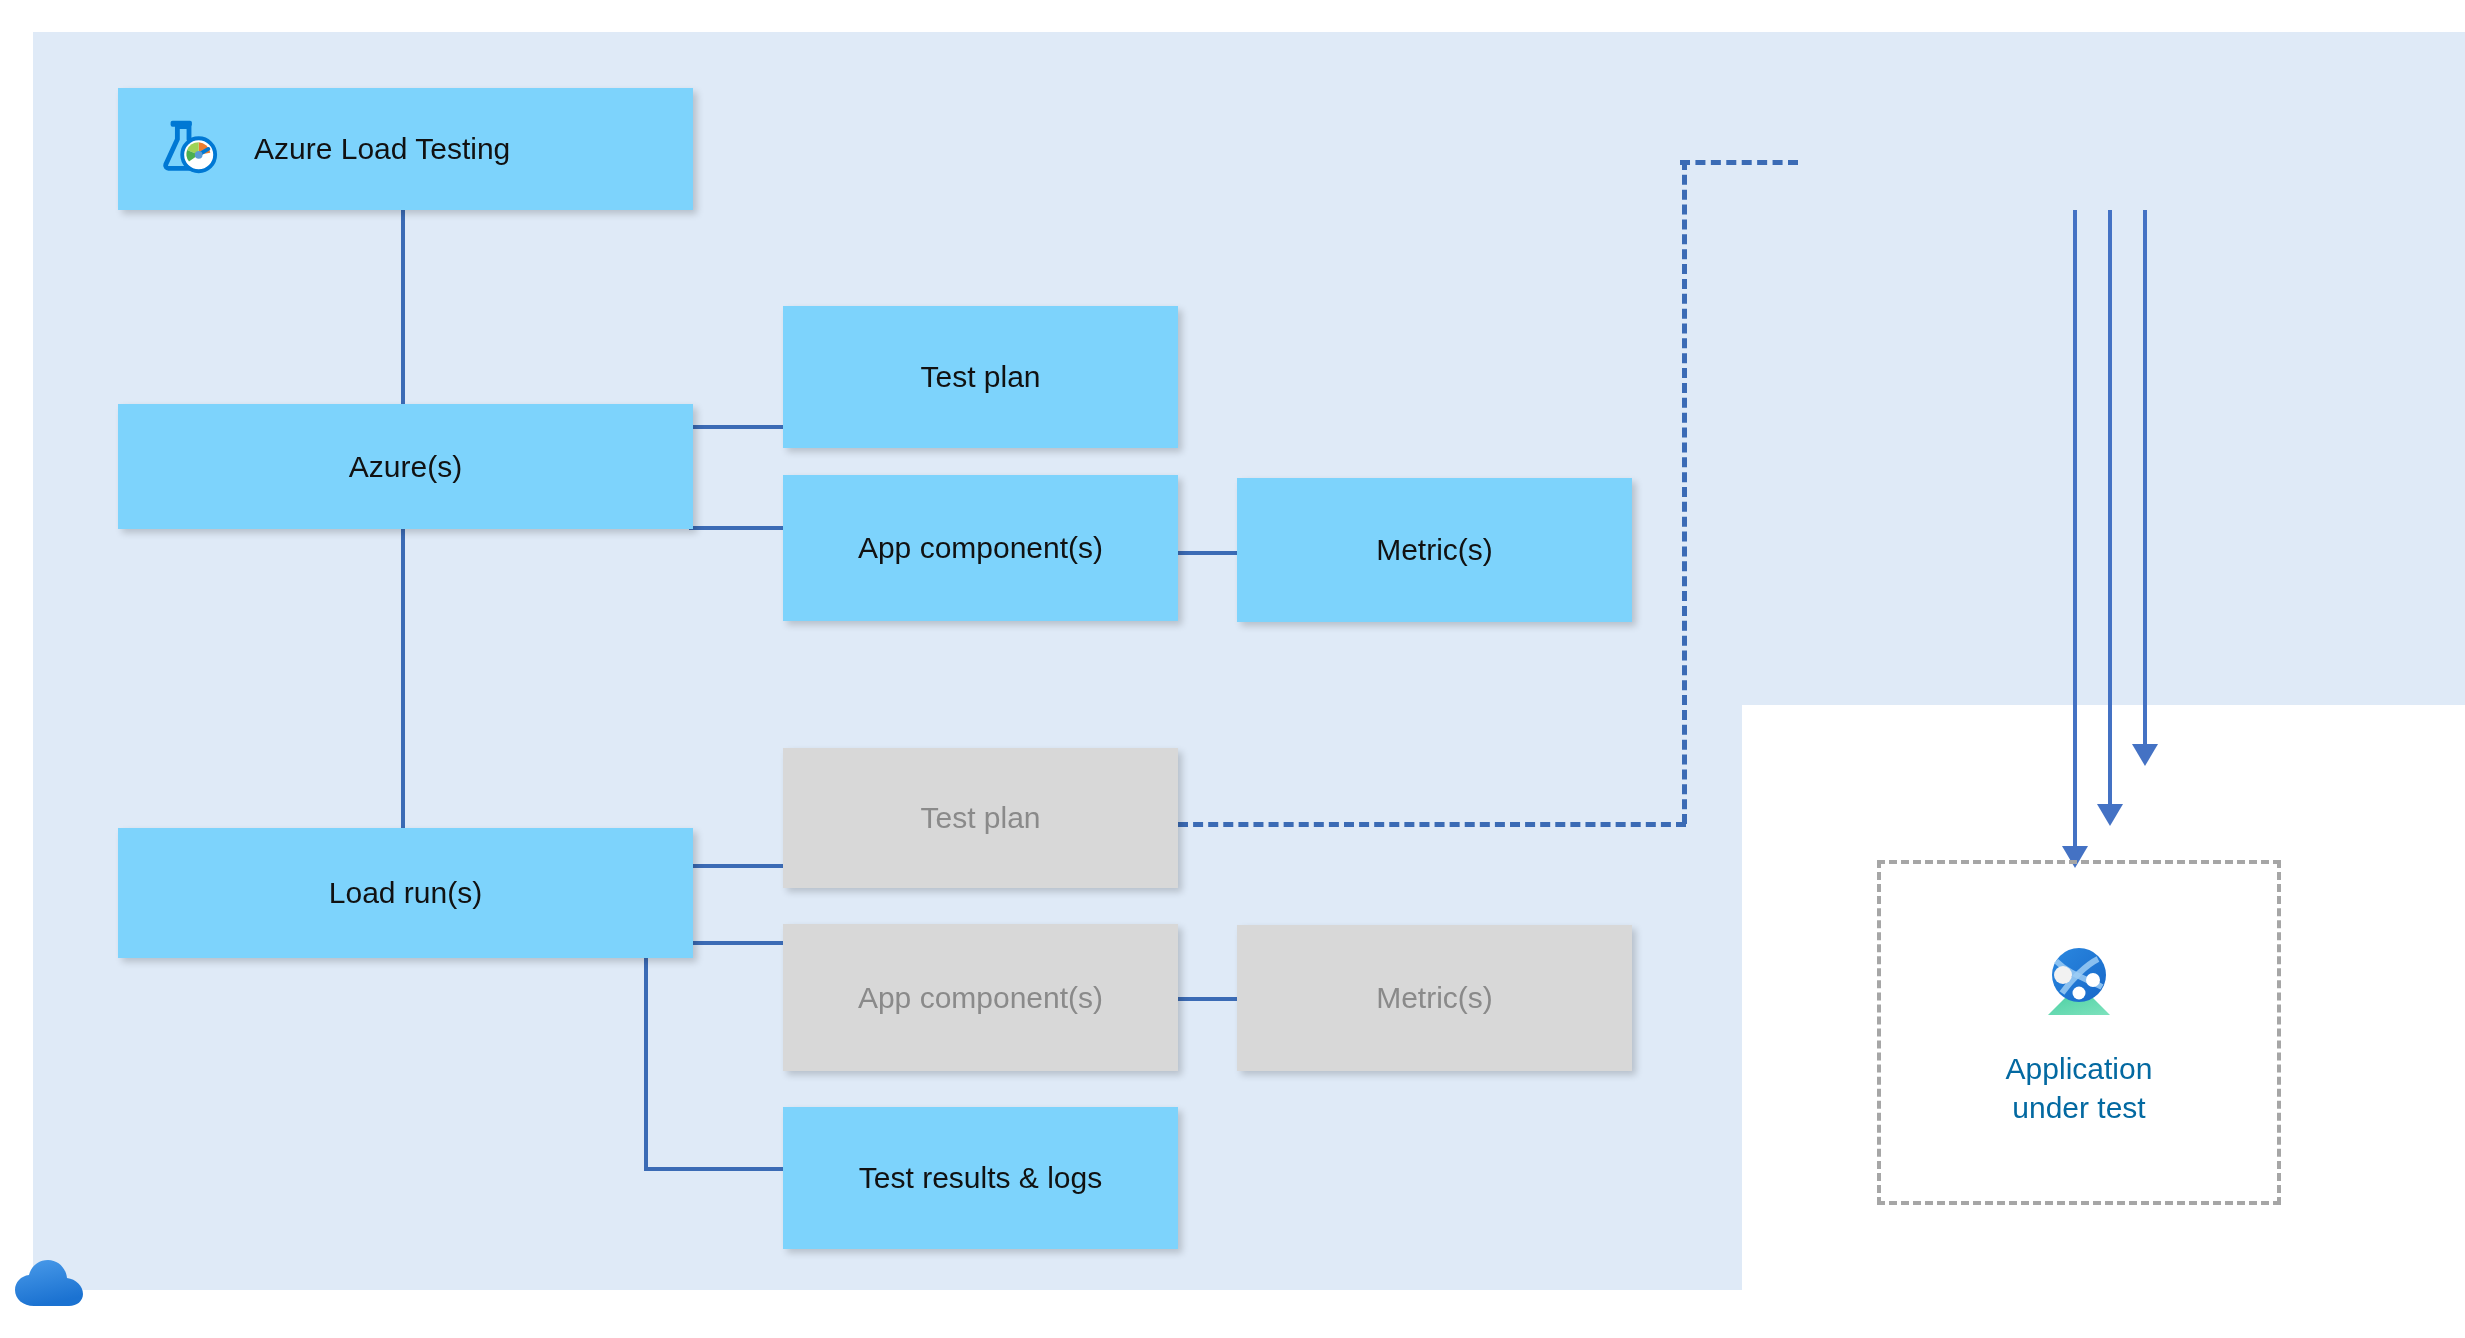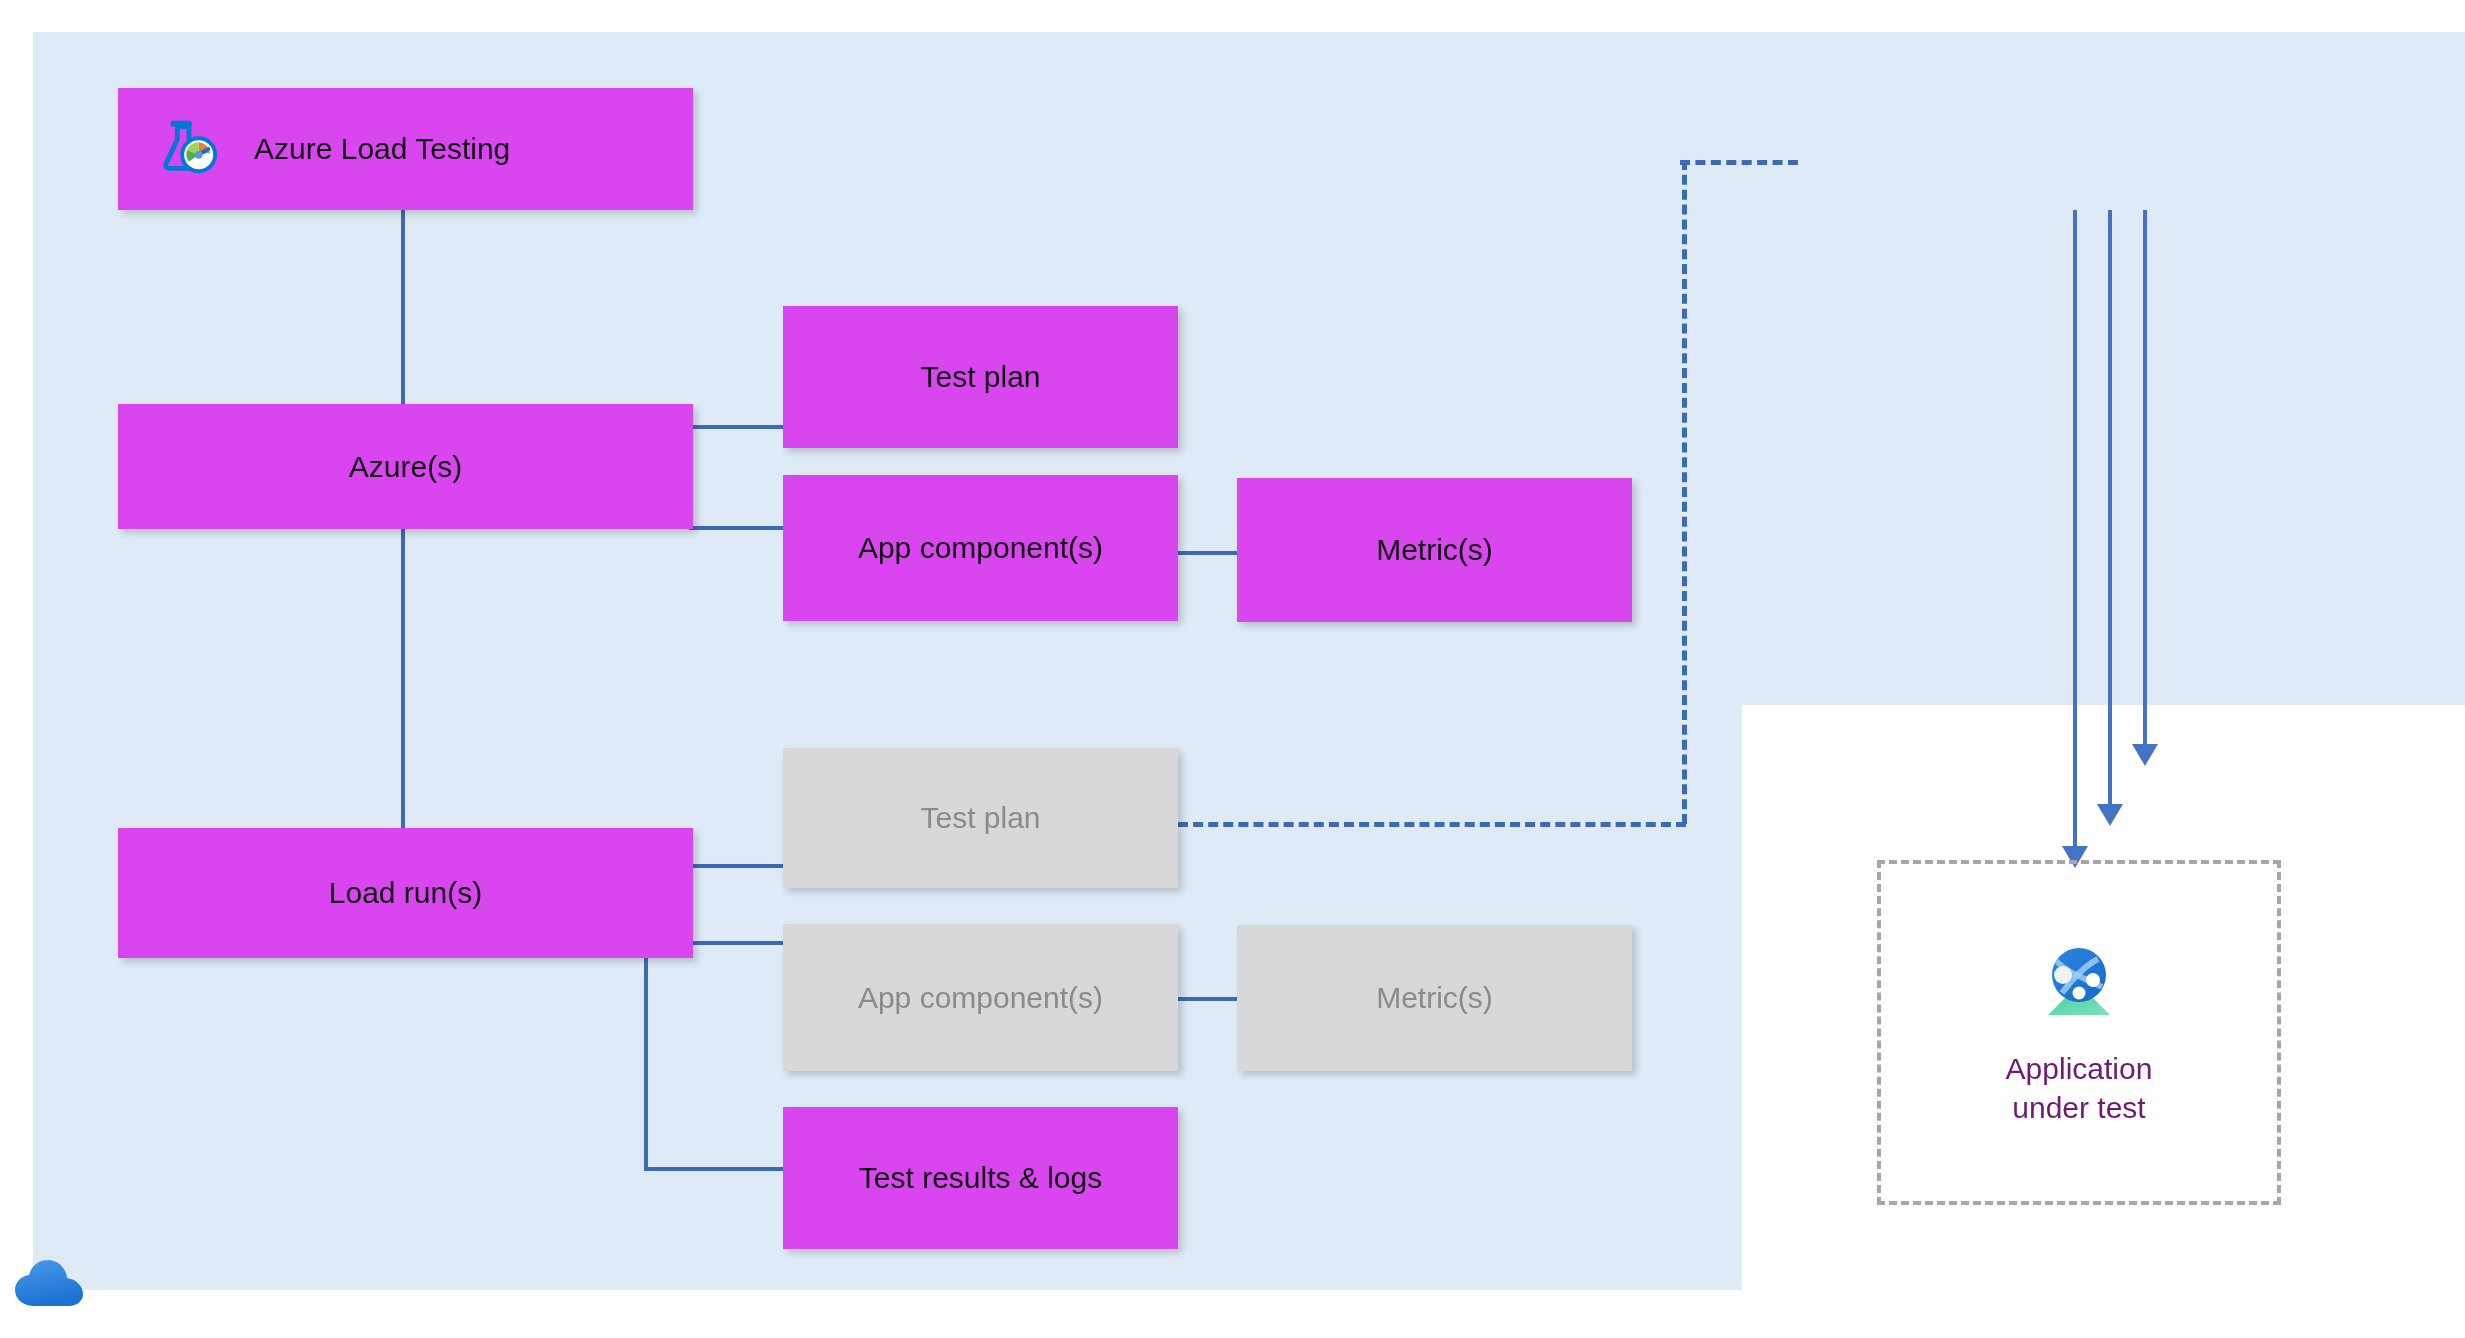--- a/index.html
+++ b/index.html
@@ -38,7 +38,7 @@
   
   .node {
     position: absolute;
-    background: #d946ef;
+    background: #7dd3fc;
     box-shadow: 4px 4px 7px rgba(0,0,0,0.18);
     display: flex;
     align-items: center;

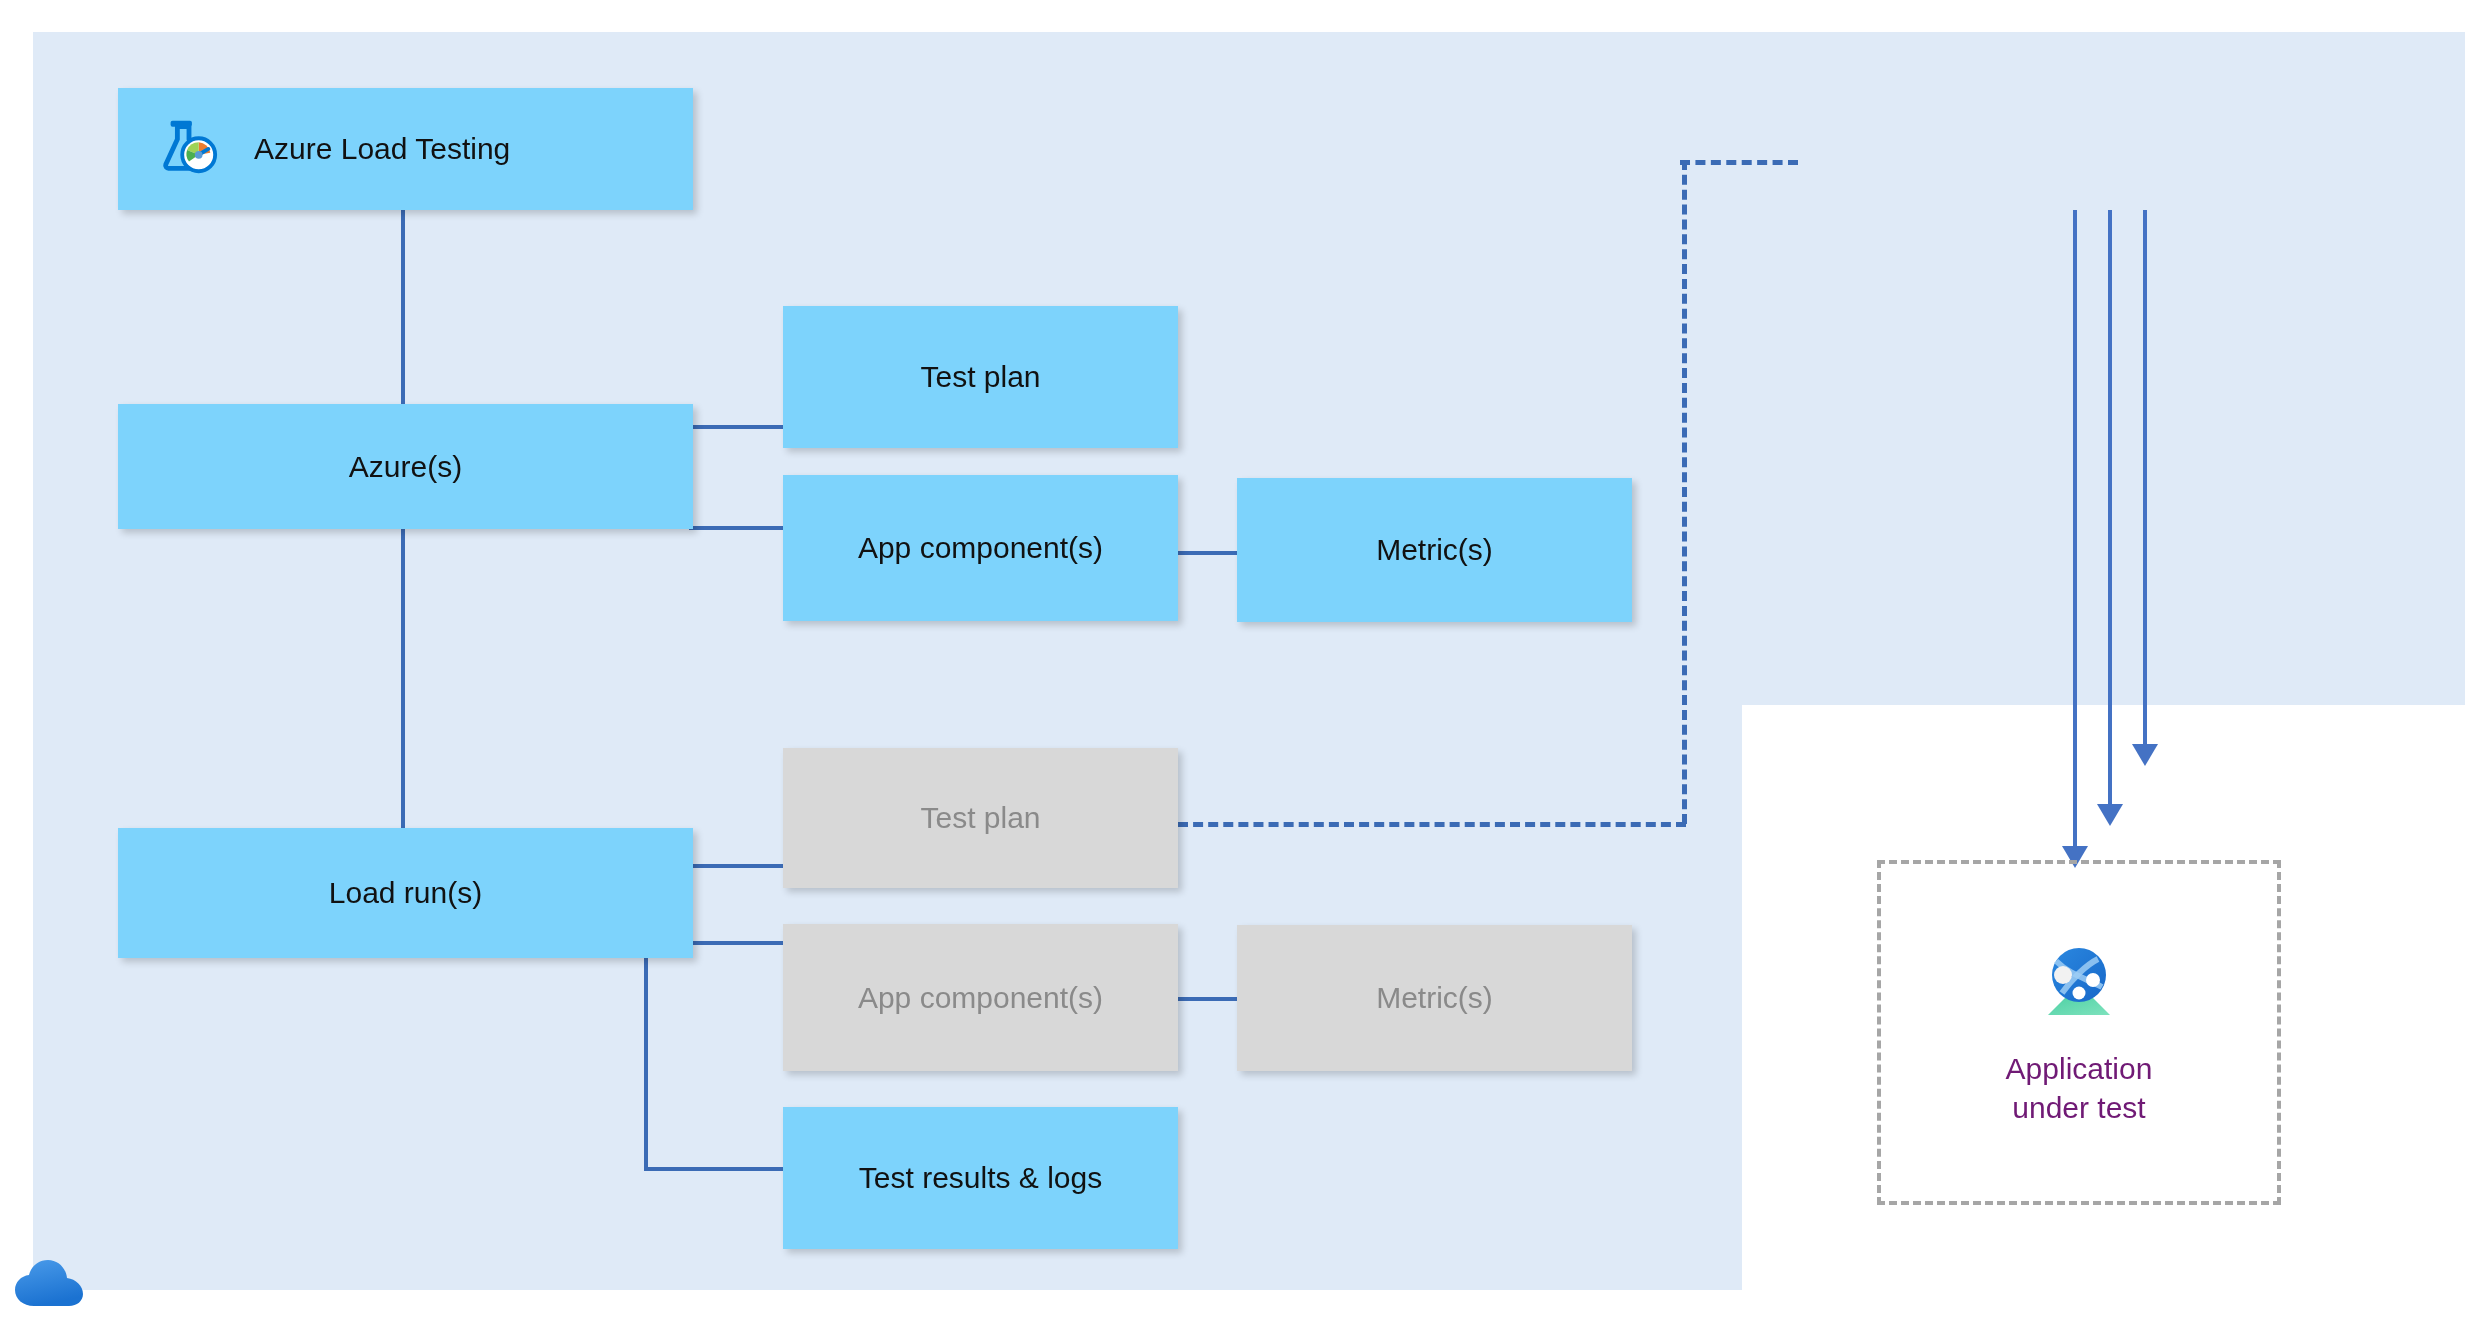--- a/index.html
+++ b/index.html
@@ -96,7 +96,7 @@
   #aut-container .aut-label {
     margin-top: 26px;
     font-size: 30px;
-    color: #701a75;
+    color: #0369a1;
     text-align: center;
     line-height: 1.3;
     white-space: pre-line;

